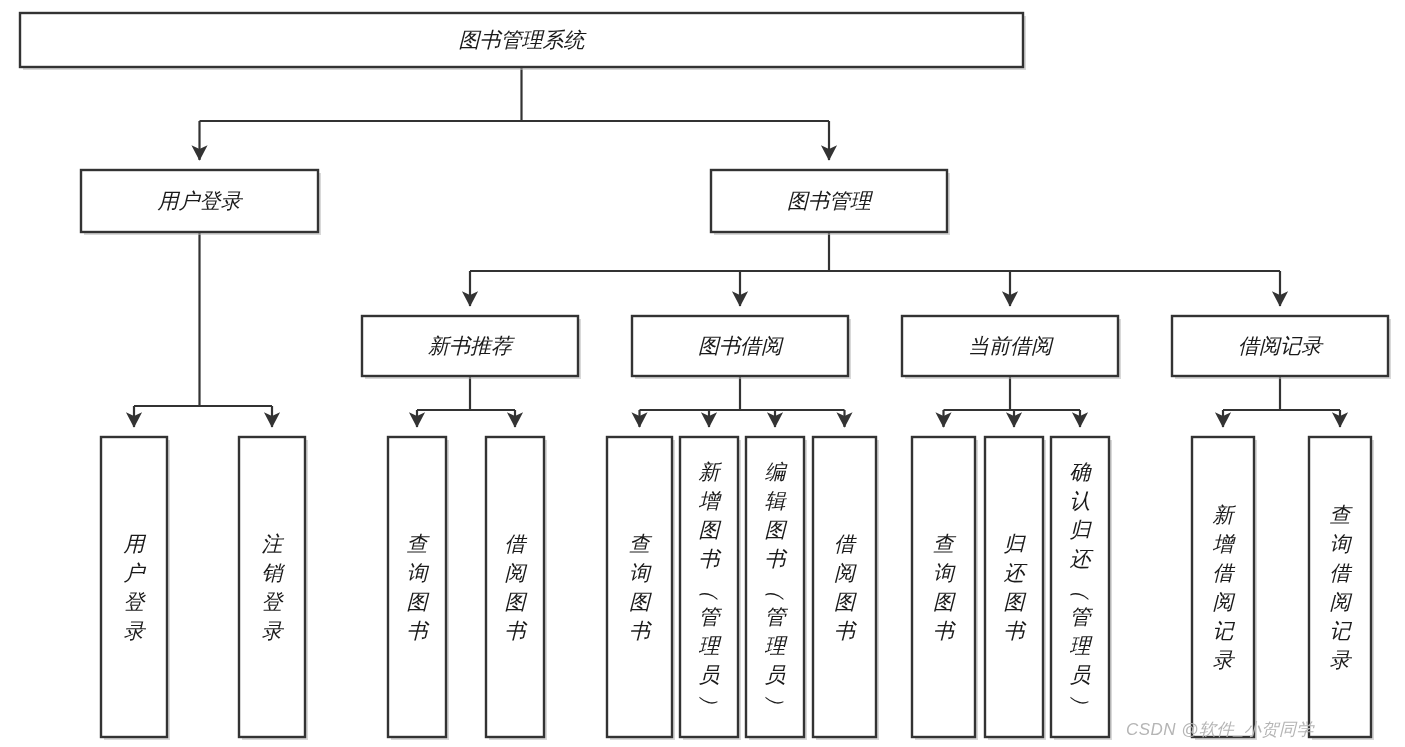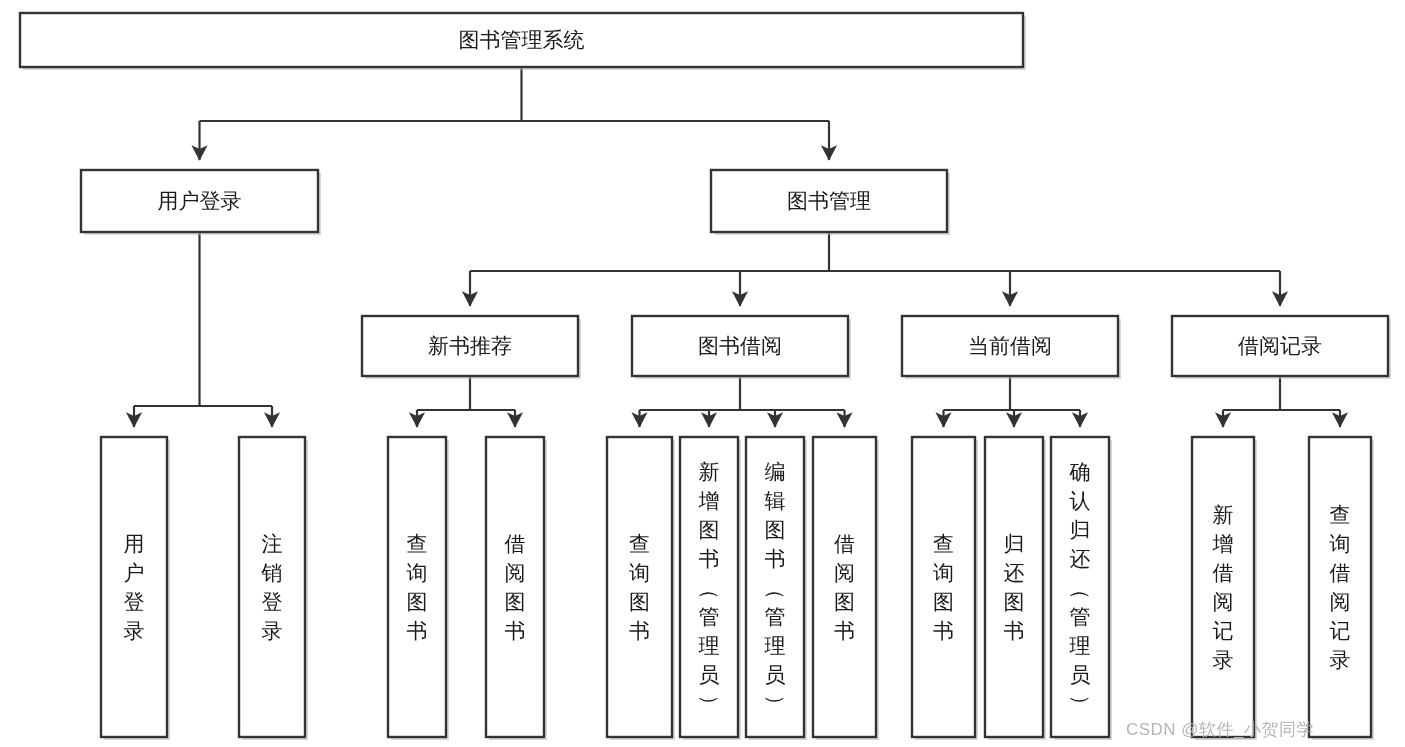--- a/index.html
+++ b/index.html
@@ -20,6 +20,7 @@
     top: 0;
     width: 1328px;
     height: 747px;
+    font-style: italic;
   }
   svg.flow {
     display: block;

